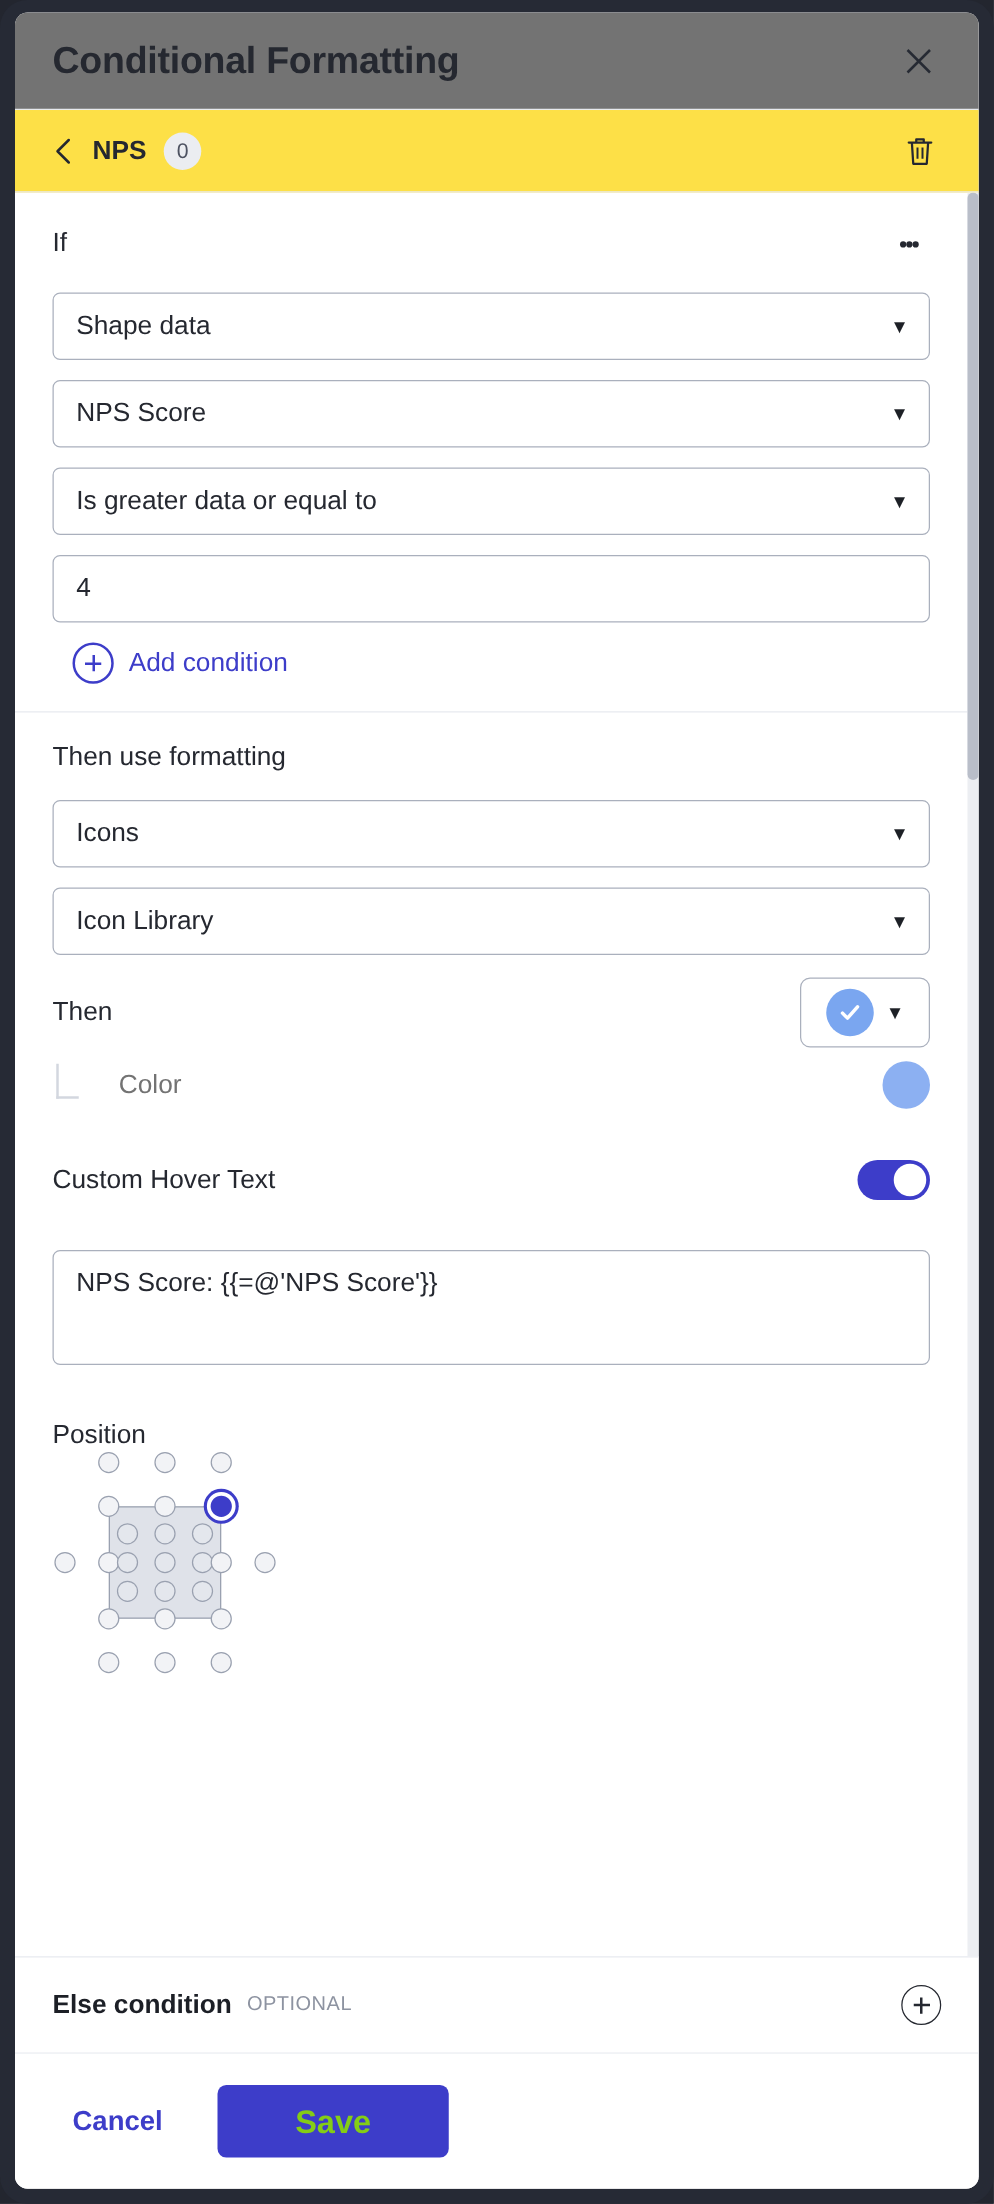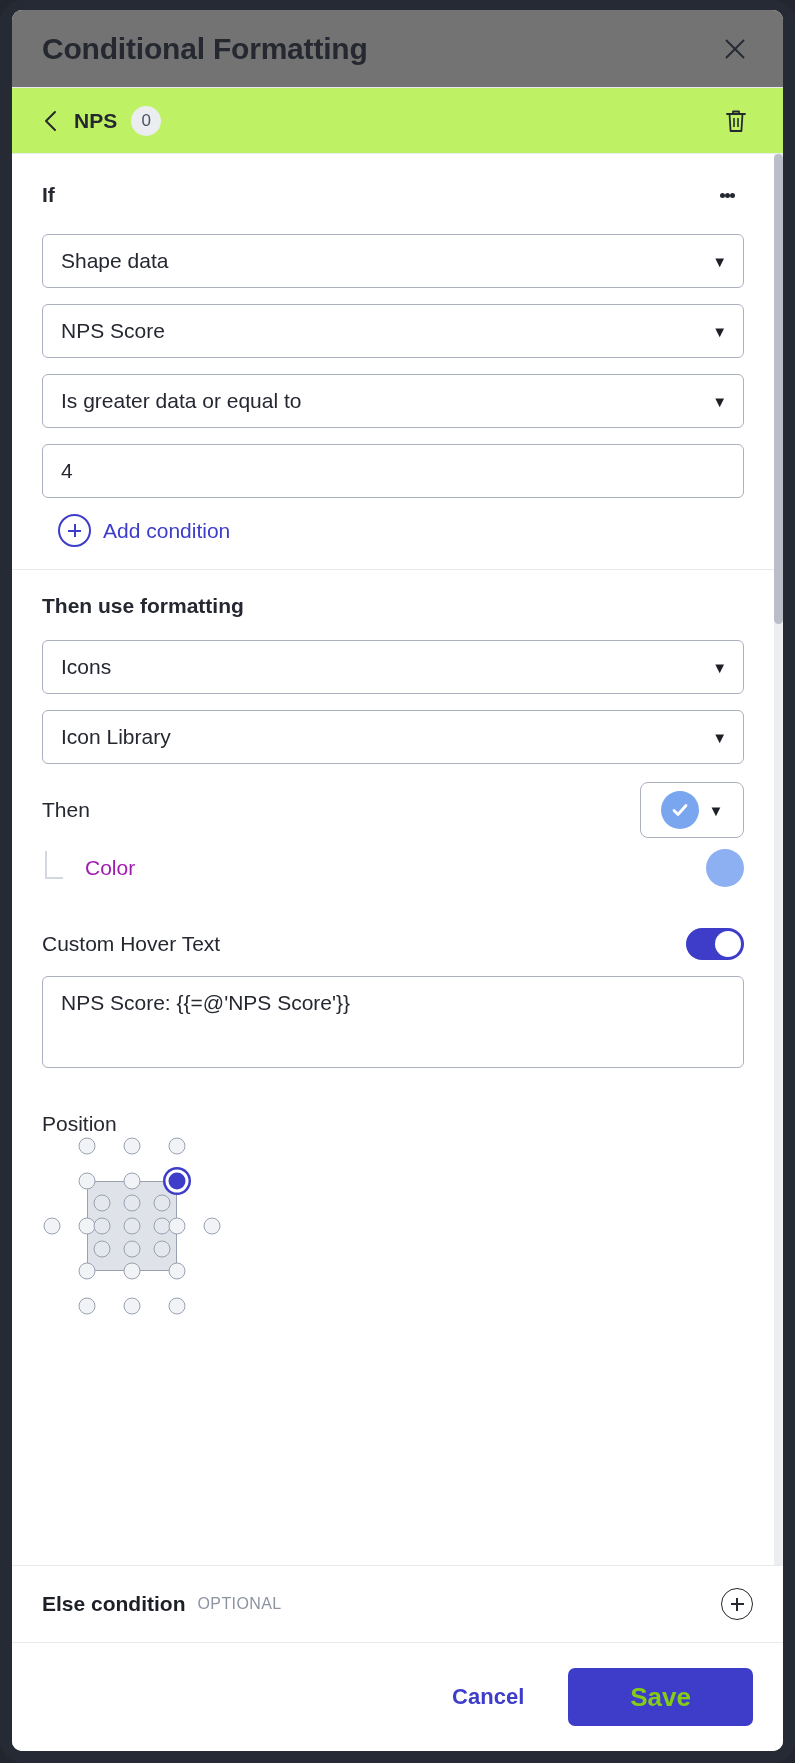--- a/index.html
+++ b/index.html
@@ -37,7 +37,7 @@
   .crumbbar{
     height:66px;flex:0 0 66px;display:flex;align-items:center;
     padding:0 28px 0 22px;box-sizing:border-box;
-    border-bottom:1px solid #e7eaef;background:#bef264;
+    border-bottom:1px solid #e7eaef;background:#fde047;
   }
   .back-btn{width:34px;height:34px;display:flex;align-items:center;justify-content:center;cursor:pointer;color:#252830;}
   .crumb-name{font-size:21px;font-weight:bold;color:#252830;margin-left:6px;}

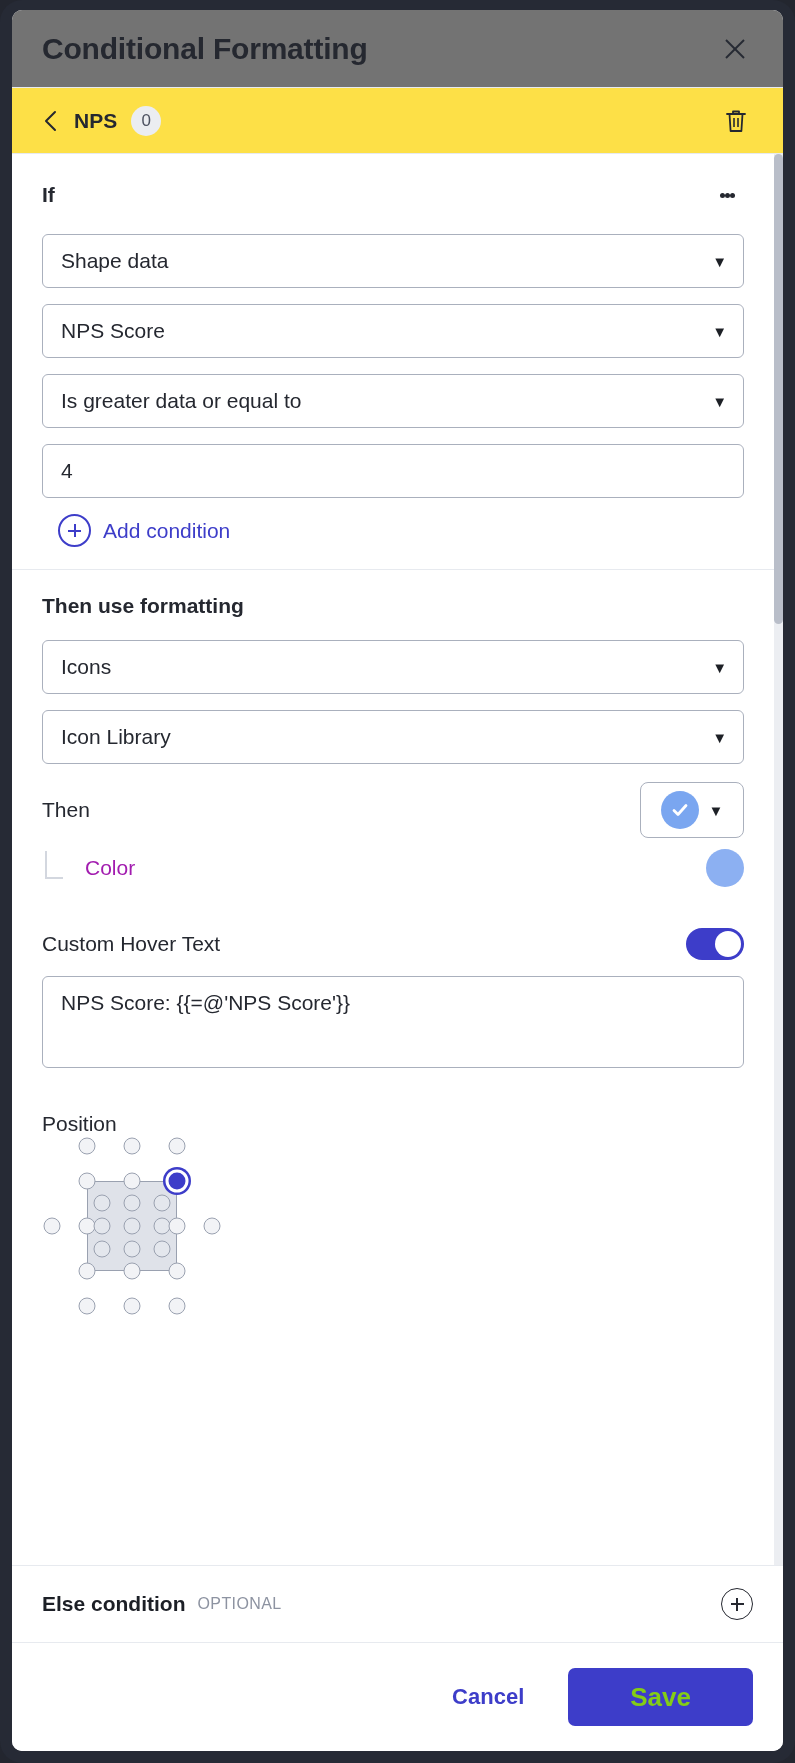--- a/index.html
+++ b/index.html
@@ -63,7 +63,7 @@
   .section.last{border-bottom:none;}
 
   .sec-head{display:flex;align-items:center;margin-bottom:22px;}
-  .sec-title{font-size:21px;font-weight:bold;color:#252830;flex:1;}
+  .sec-title{font-size:21px;font-weight:normal;color:#252830;flex:1;}
   .kebab{width:34px;height:34px;display:flex;align-items:center;justify-content:center;cursor:pointer;}
   .kebab span{display:block;width:5px;height:5px;border-radius:50%;background:#252830;margin:2px 0;}
 

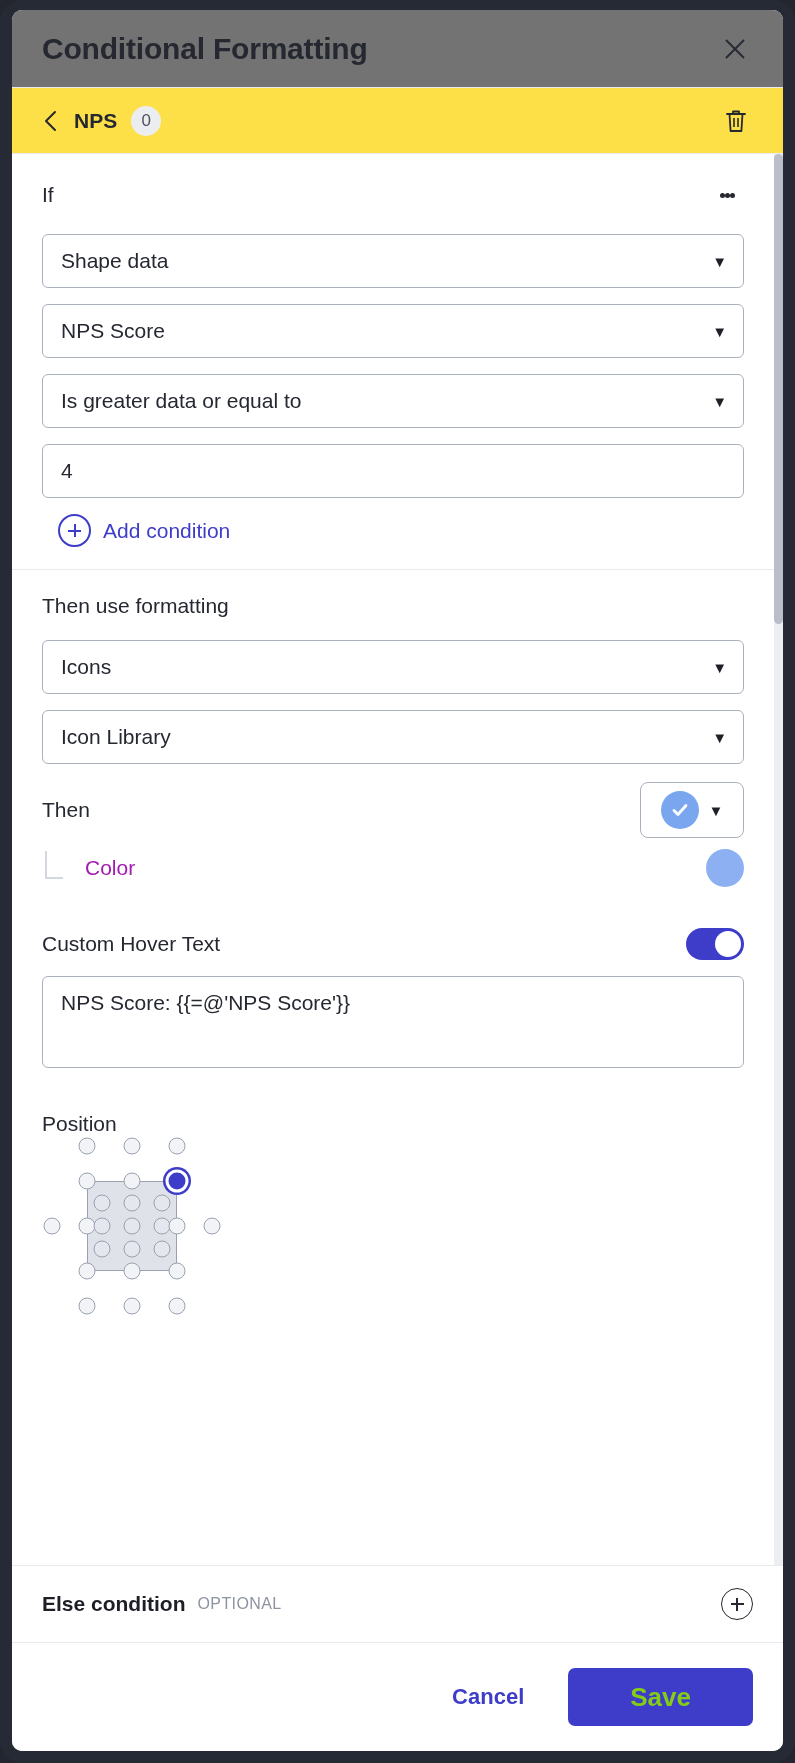--- a/index.html
+++ b/index.html
@@ -106,7 +106,7 @@
     width:16px;height:26px;border-left:2px solid #d3d7df;border-bottom:2px solid #d3d7df;
     margin-left:3px;margin-bottom:6px;
   }
-  .indent-label{font-size:21px;color:#a21caf;margin-left:22px;flex:1;}
+  .indent-label{font-size:21px;color:#737373;margin-left:32px;flex:1;}
   .color-swatch{
     width:38px;height:38px;border-radius:50%;background:#8cb0f2;cursor:pointer;
   }

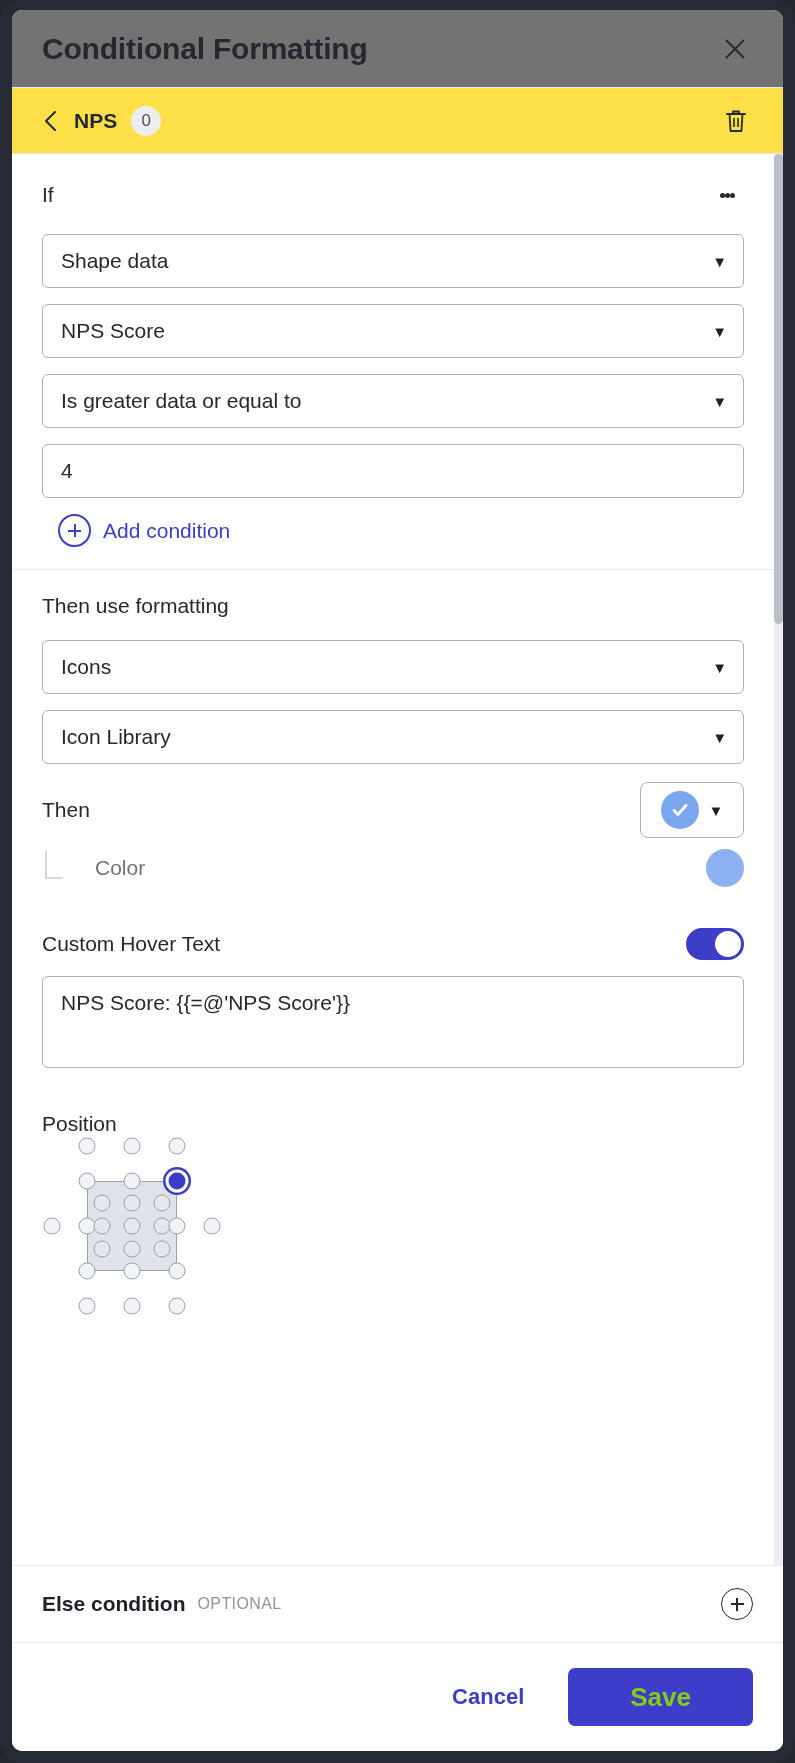--- a/index.html
+++ b/index.html
@@ -119,7 +119,7 @@
   }
 
   .textarea{
-    margin-top:4px;height:92px;border:1px solid #aab0bd;border-radius:6px;background:#fff;
+    margin-top:28px;height:92px;border:1px solid #aab0bd;border-radius:6px;background:#fff;
     padding:14px 18px;box-sizing:border-box;font-size:21px;color:#252830;cursor:text;
   }
 

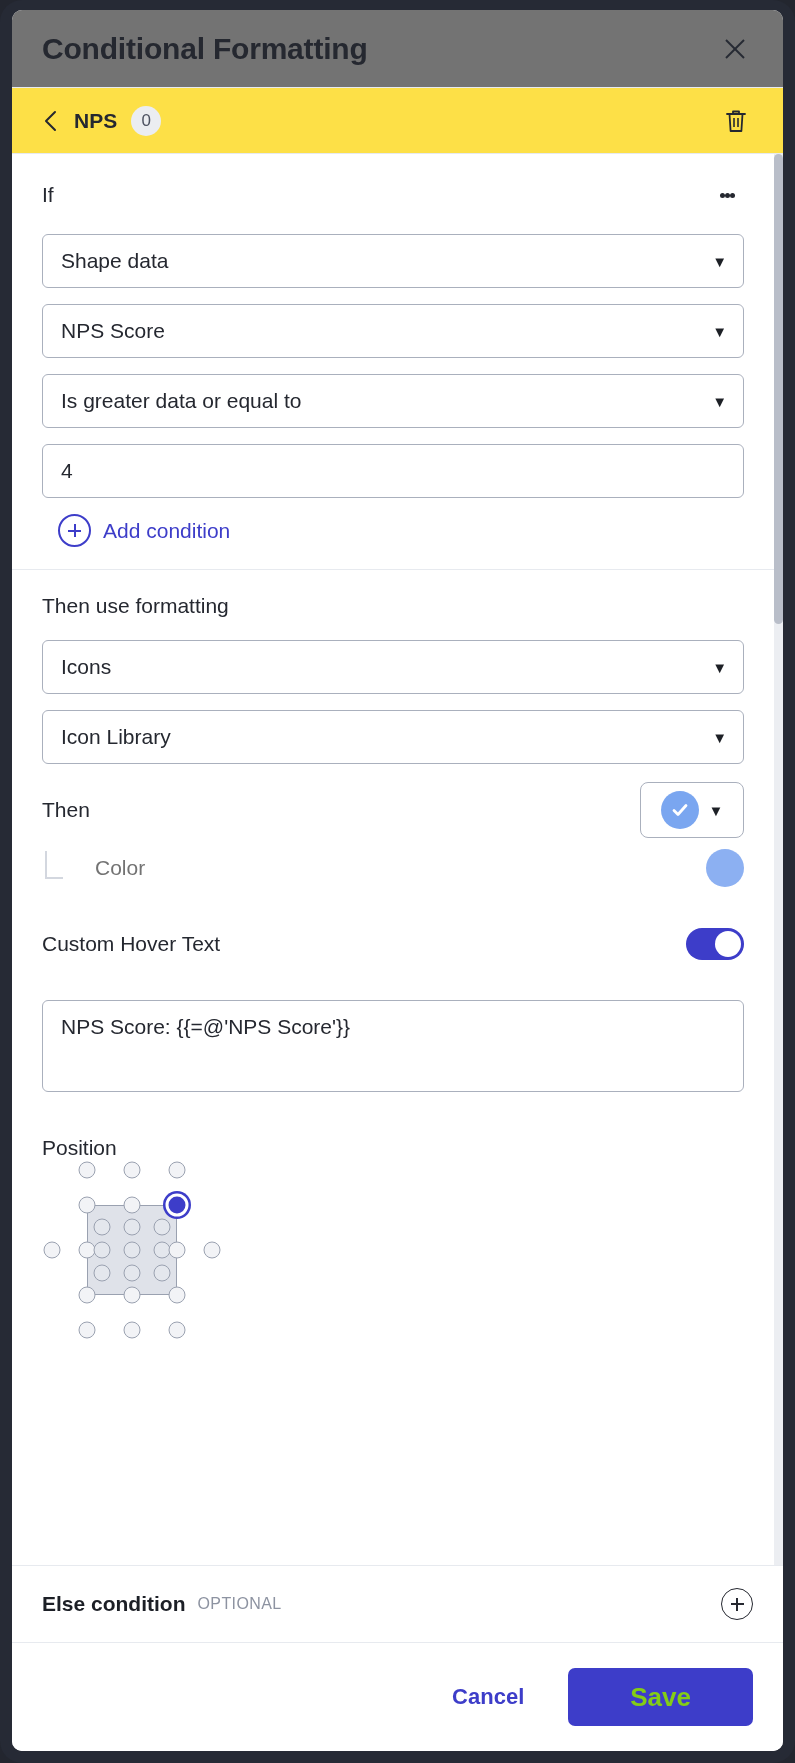--- a/index.html
+++ b/index.html
@@ -159,7 +159,7 @@
 
   
   .footer{
-    height:108px;flex:0 0 108px;display:flex;align-items:center;justify-content:flex-end;
+    height:108px;flex:0 0 108px;display:flex;align-items:center;
     padding:0 30px;box-sizing:border-box;background:#fff;gap:28px;
   }
   .btn-cancel{

